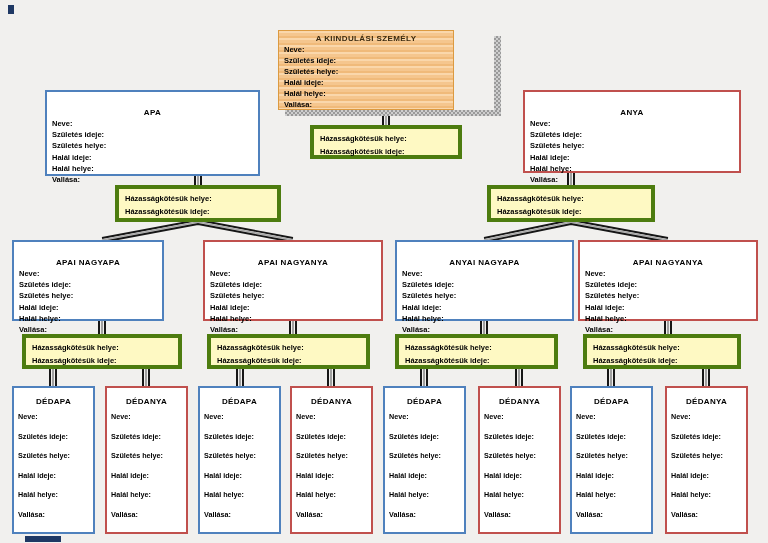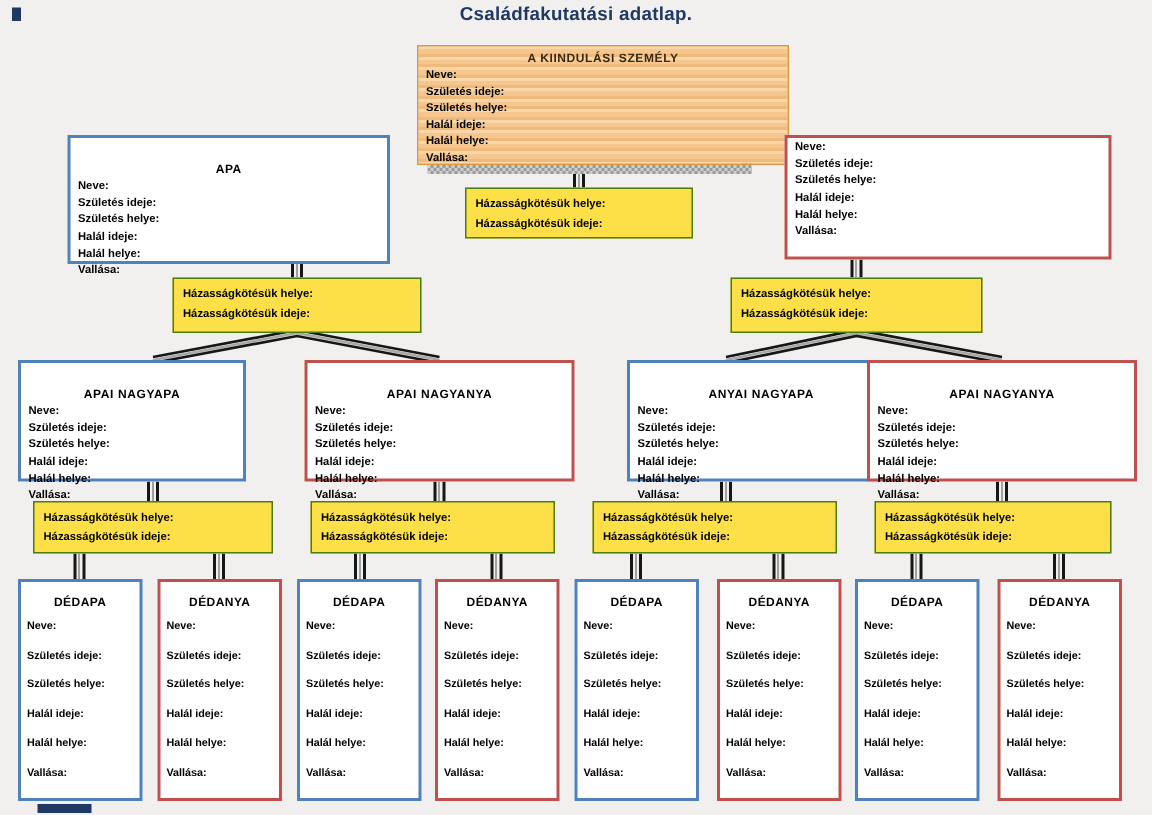--- a/index.html
+++ b/index.html
@@ -55,7 +55,6 @@
   <div class="mark" style="left:8px;top:5px;width:6px;height:9px;"></div>
   <div class="mark" style="left:25px;top:536px;width:36px;height:6px;"></div>
 
-  <div class="page-title">Családfakutatási adatlap.</div>
 
   <svg class="conn" width="768" height="543" viewBox="0 0 768 543">
     <path class="c-dark" d="M102,238 L198,220 L293,238"></path>

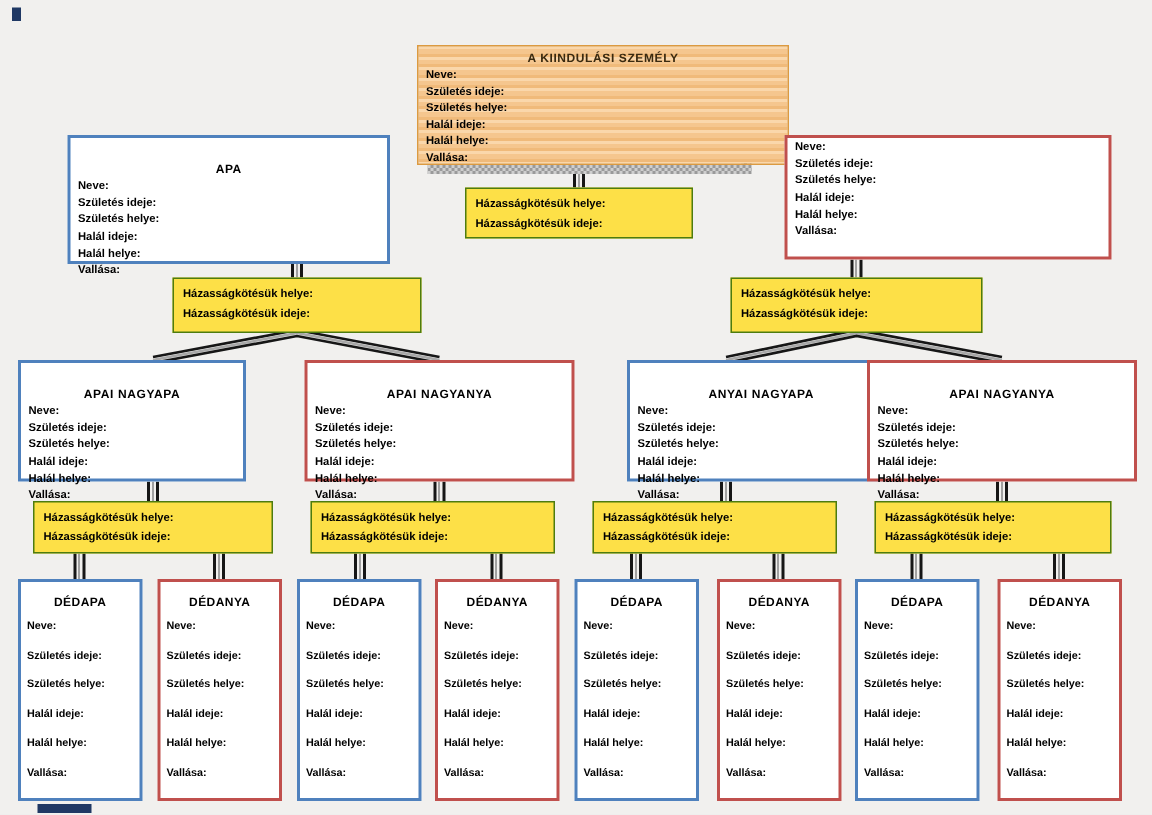--- a/index.html
+++ b/index.html
@@ -84,7 +84,7 @@
   <div class="shadow" style="left:494px;top:36px;width:7px;height:80px;"></div>
   <div class="shadow" style="left:285px;top:110px;width:216px;height:6px;"></div>
 
-  <div class="root" style="left:278px;top:30px;width:248px;height:80px;">
+  <div class="root" style="left:278px;top:30px;width:176px;height:80px;">
     <div class="ttl">A KIINDULÁSI SZEMÉLY</div>
     <div class="flds">
         <div class="fld">Neve:</div>

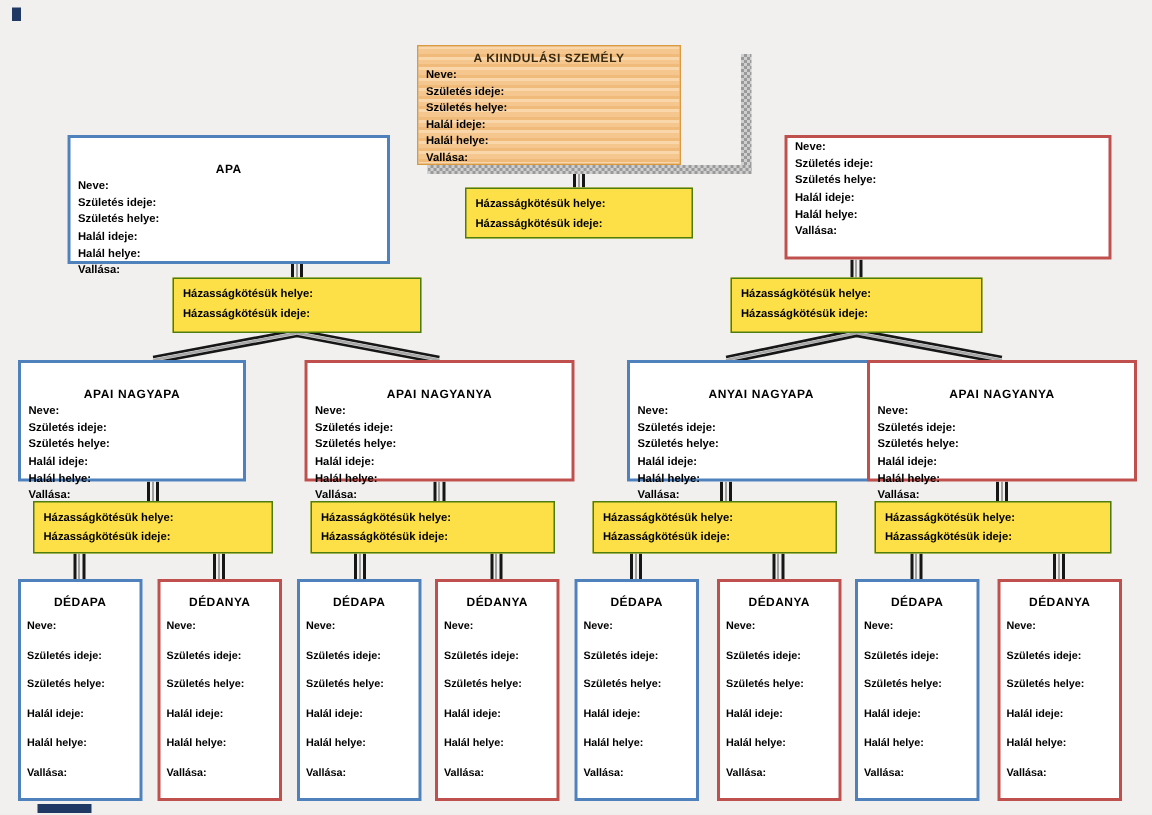--- a/index.html
+++ b/index.html
@@ -108,6 +108,7 @@
       </div>
   </div>
   <div class="pbox red" style="left:523px;top:90px;width:218px;height:83px;">
+    <div class="ttl">ANYA</div>
     <div class="flds">
         <div class="fld">Neve:</div>
         <div class="fld">Születés ideje:</div>

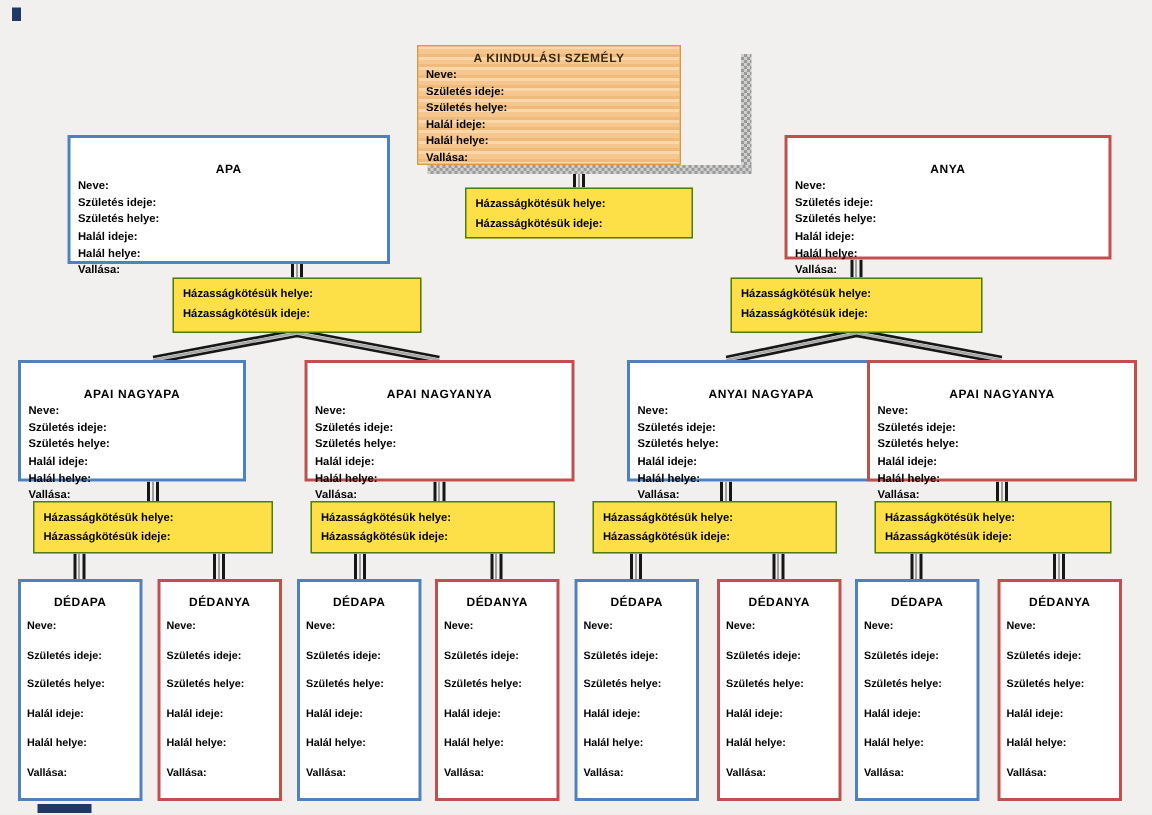--- a/index.html
+++ b/index.html
@@ -28,7 +28,7 @@
     background:repeating-conic-gradient(#9a9a9a 0% 25%,#cfcfcf 0% 50%) 0 0/4px 4px;}
 
   
-  .mbox{position:absolute;background:#fde047;border:1px solid #4d7c0f;
+  .mbox{position:absolute;background:#fef9c3;border:4px solid #4d7c0f;
     padding:4px 0 0 6px;}
   .mline{font-weight:bold;font-size:7.5px;line-height:12.5px;color:#000;white-space:nowrap;}
 

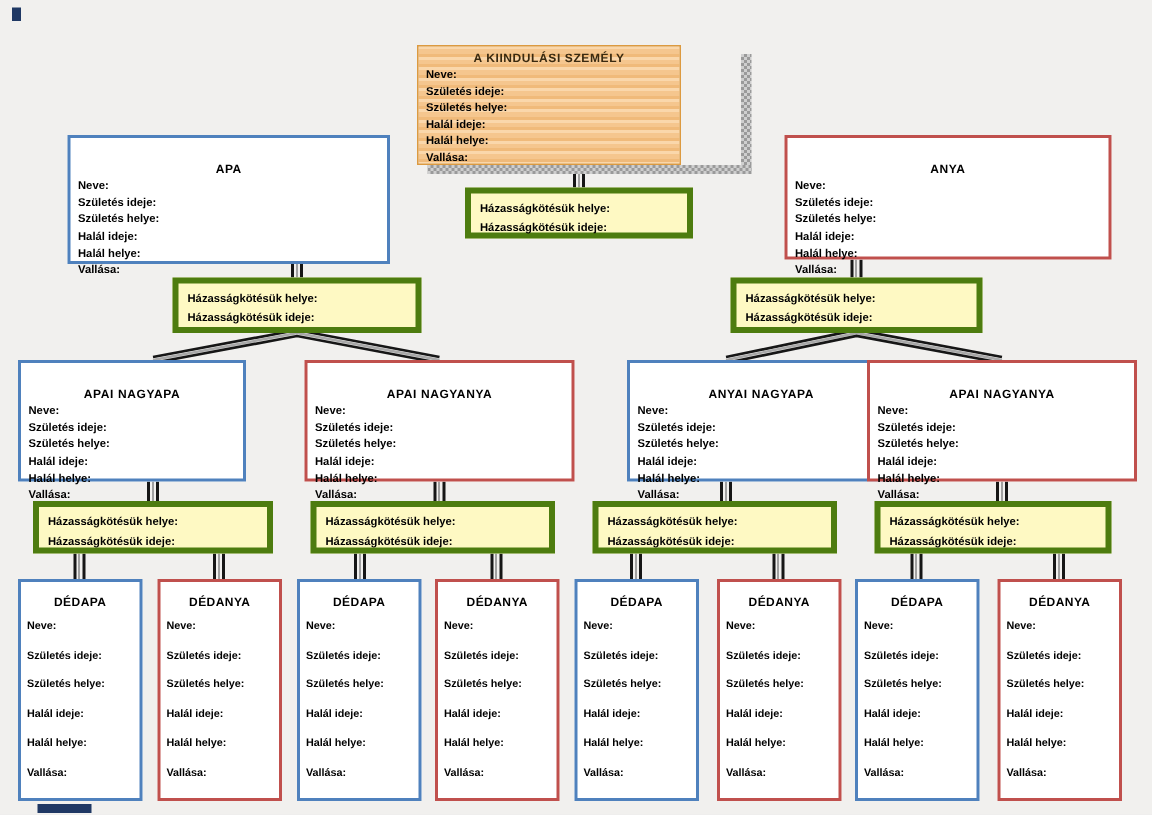--- a/index.html
+++ b/index.html
@@ -160,7 +160,7 @@
         <div class="fld">Vallása:</div>
       </div>
   </div>
-  <div class="pbox blue" style="left:418px;top:240px;width:179px;height:81px;">
+  <div class="pbox blue" style="left:395px;top:240px;width:179px;height:81px;">
     <div class="ttl">ANYAI NAGYAPA</div>
     <div class="flds">
         <div class="fld">Neve:</div>

